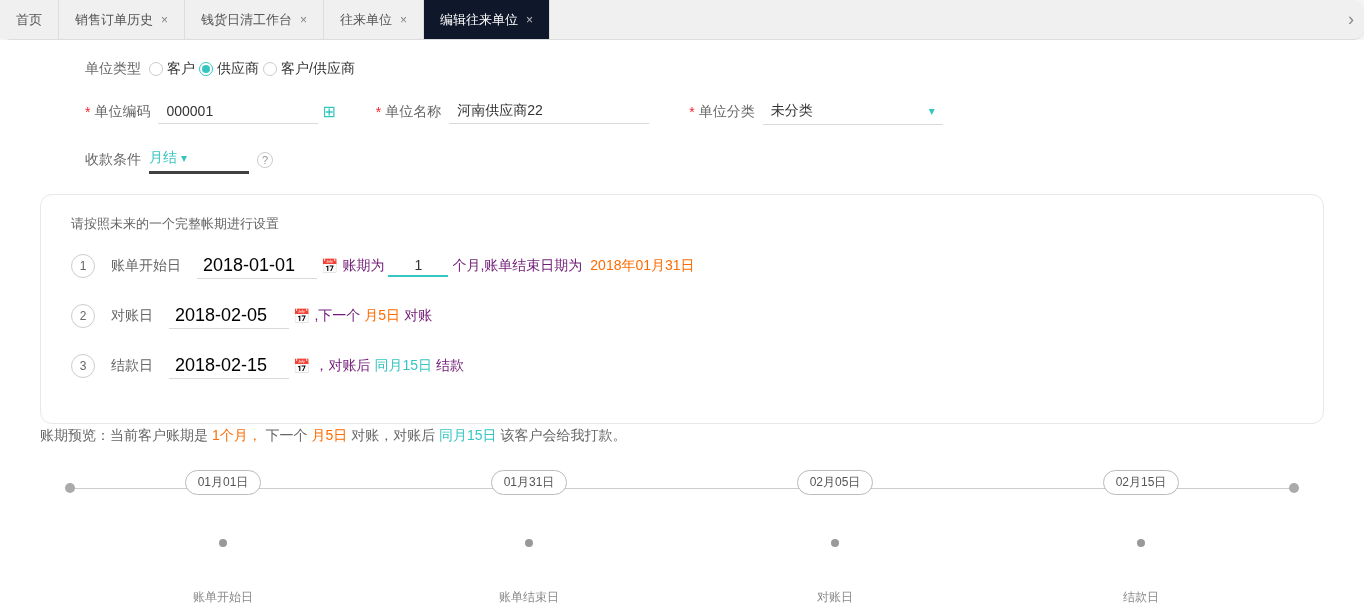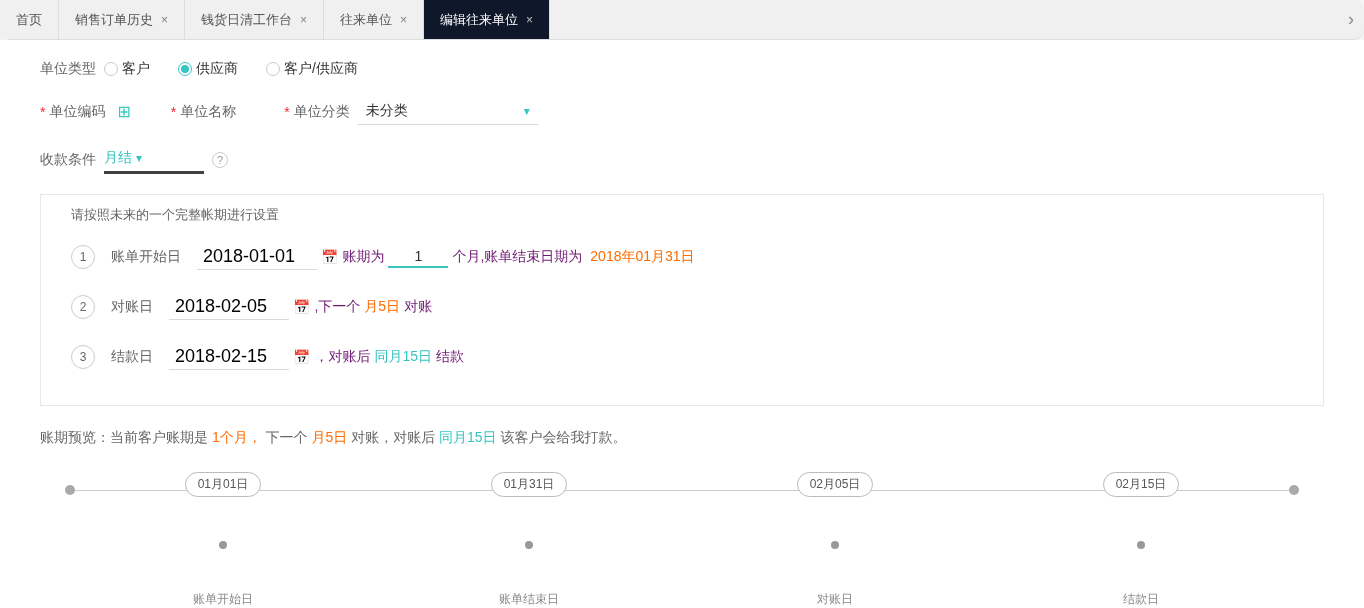--- a/index.html
+++ b/index.html
@@ -42,6 +42,7 @@
     .form-row {
       display: flex; align-items: center; margin-bottom: 20px;
       flex-wrap: wrap;
+      margin-left: 45px;
     }
     .form-label {
       color: #666; margin-right: 8px; white-space: nowrap;

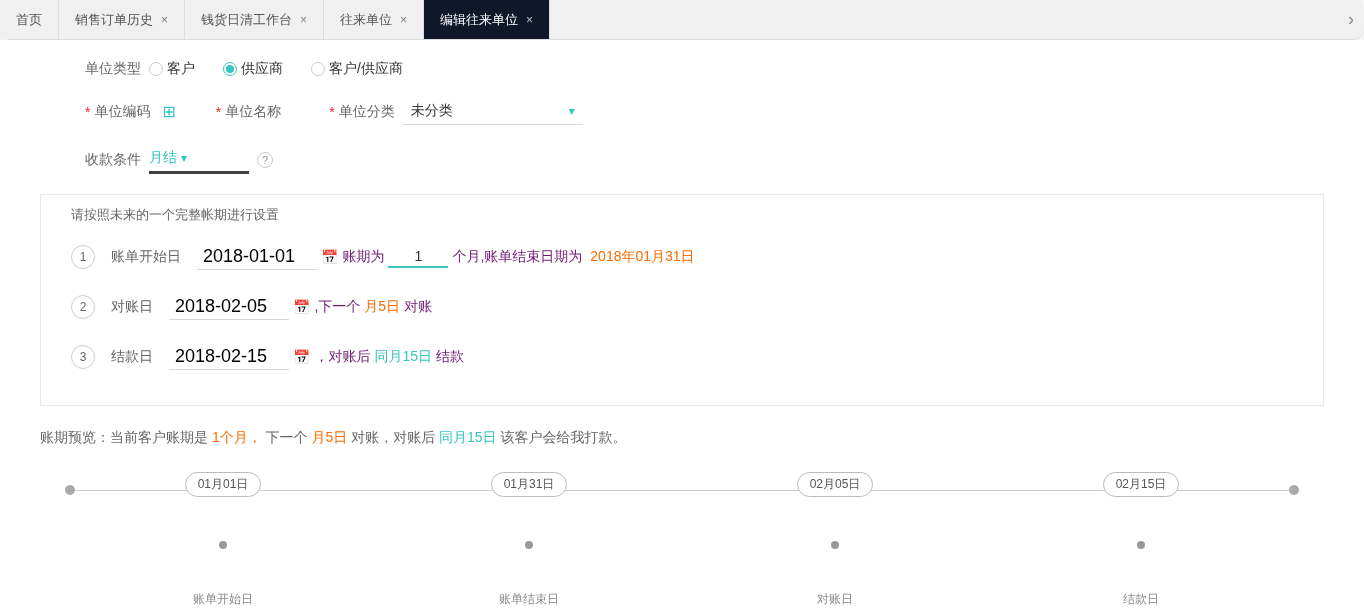--- a/index.html
+++ b/index.html
@@ -50,7 +50,7 @@
     .required-star { color: #f5222d; margin-right: 4px; }
 
     
-    .radio-group { display: flex; align-items: flex-start; gap: 28px; }
+    .radio-group { display: flex; align-items: flex-start; gap: 4px; }
     .radio-item { display: flex; align-items: center; gap: 4px; cursor: pointer; }
     .radio-circle {
       width: 14px; height: 14px; border-radius: 50%;

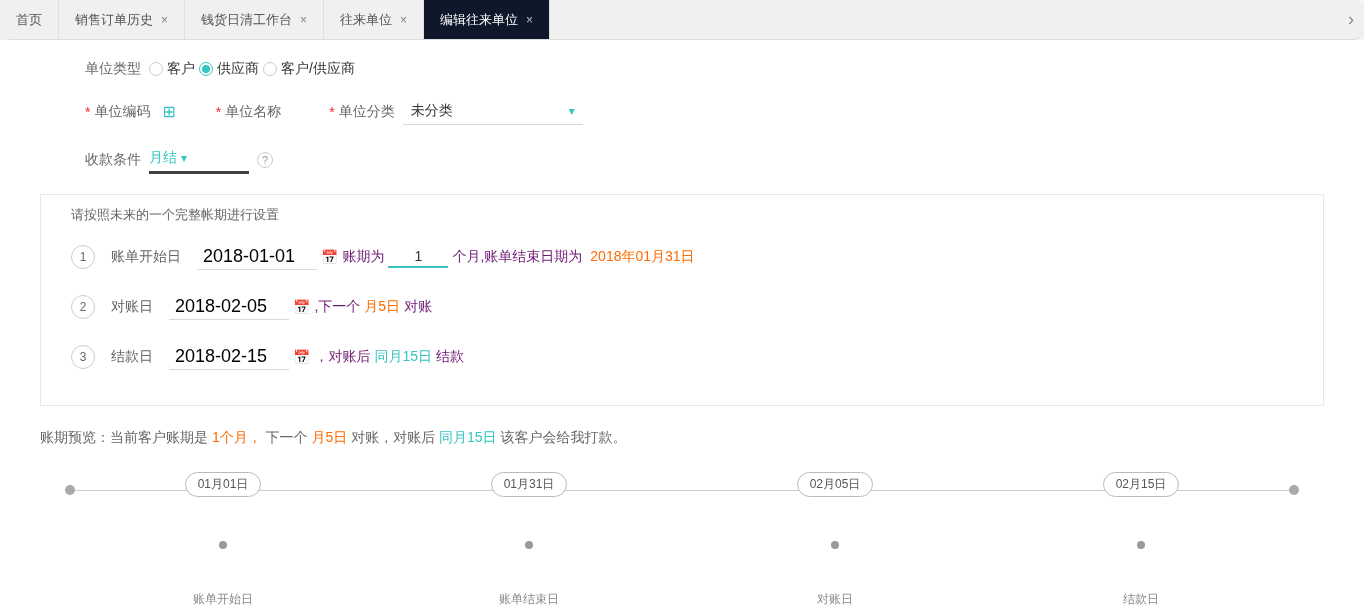--- a/index.html
+++ b/index.html
@@ -218,6 +218,7 @@
     <div class="field-group">
       <span class="required-star">*</span>
       <span class="form-label">单位编码</span>
+      <input class="input-box" type="text" value="000001" style="">
       <span class="input-icon">⊞</span>
     </div>
     <div class="field-group">

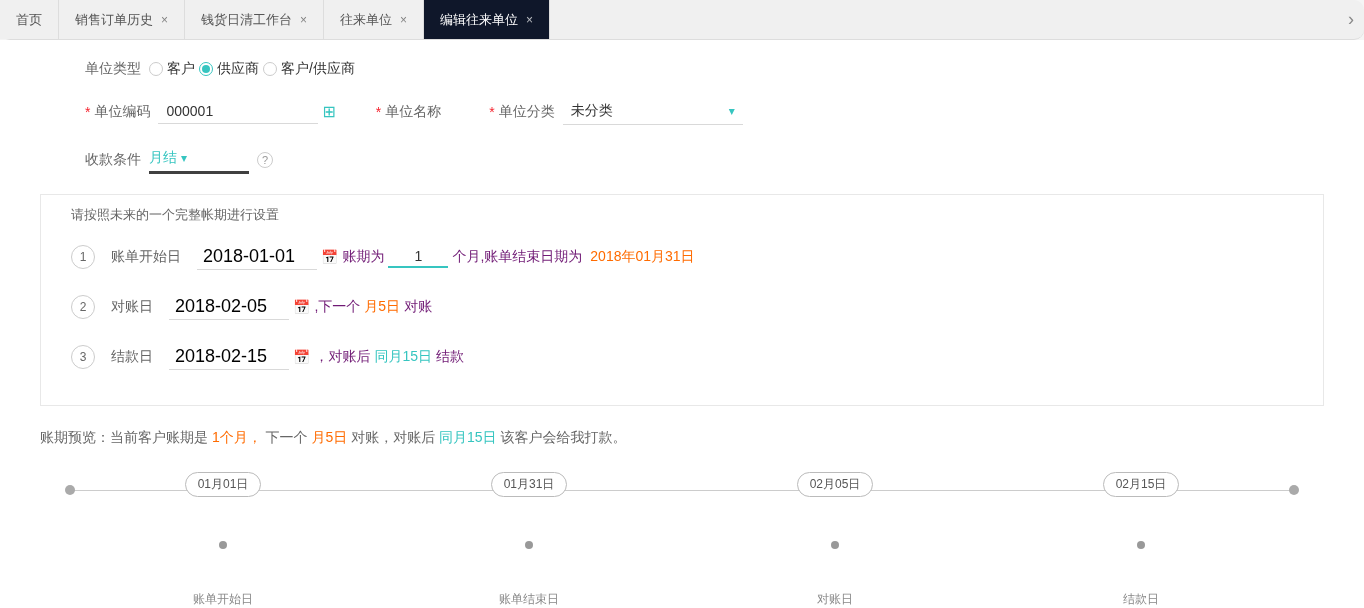--- a/index.html
+++ b/index.html
@@ -224,6 +224,7 @@
     <div class="field-group">
       <span class="required-star">*</span>
       <span class="form-label">单位名称</span>
+      <input class="input-box" type="text" style="width: 200px;" value="河南供应商22">
     </div>
     <div class="field-group">
       <span class="required-star">*</span>

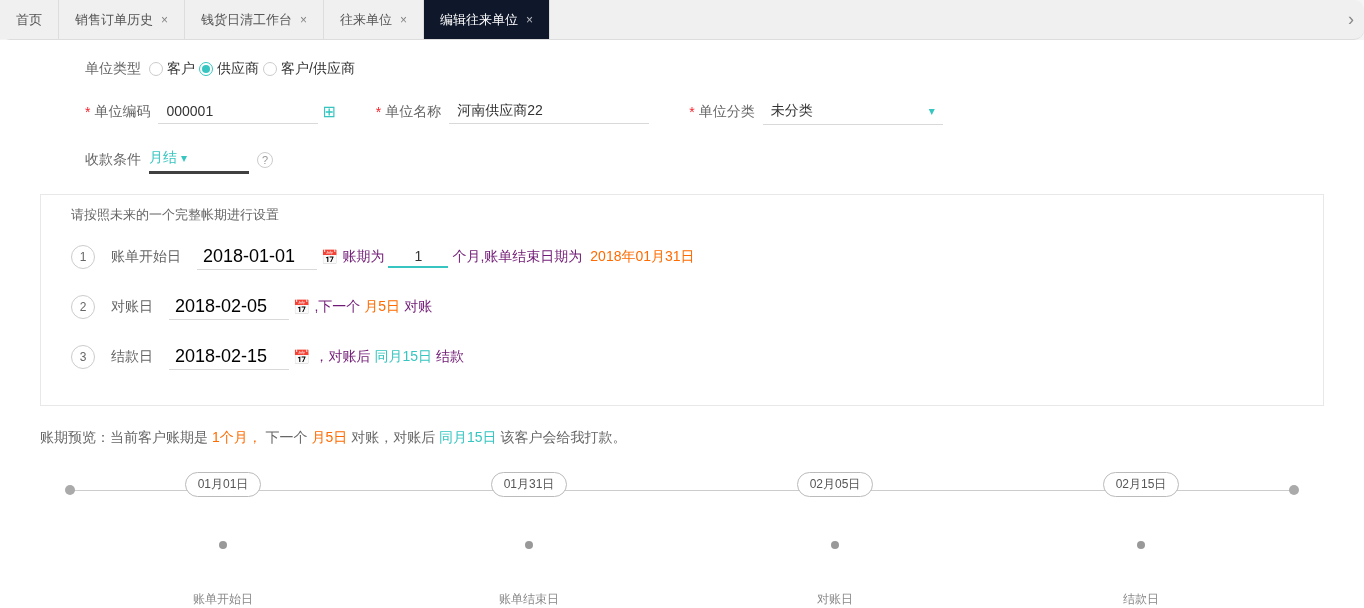--- a/index.html
+++ b/index.html
@@ -101,8 +101,8 @@
 
     
     .panel-box {
-      border: 1px solid #e8e8e8; border-radius: 0;
-      padding: 11px 30px; margin-bottom: 20px;
+      border: 1px solid #e8e8e8; border-radius: 12px;
+      padding: 20px 30px; 
     }
     .panel-hint { color: #666; margin-bottom: 20px; font-size: 13px; }
 

